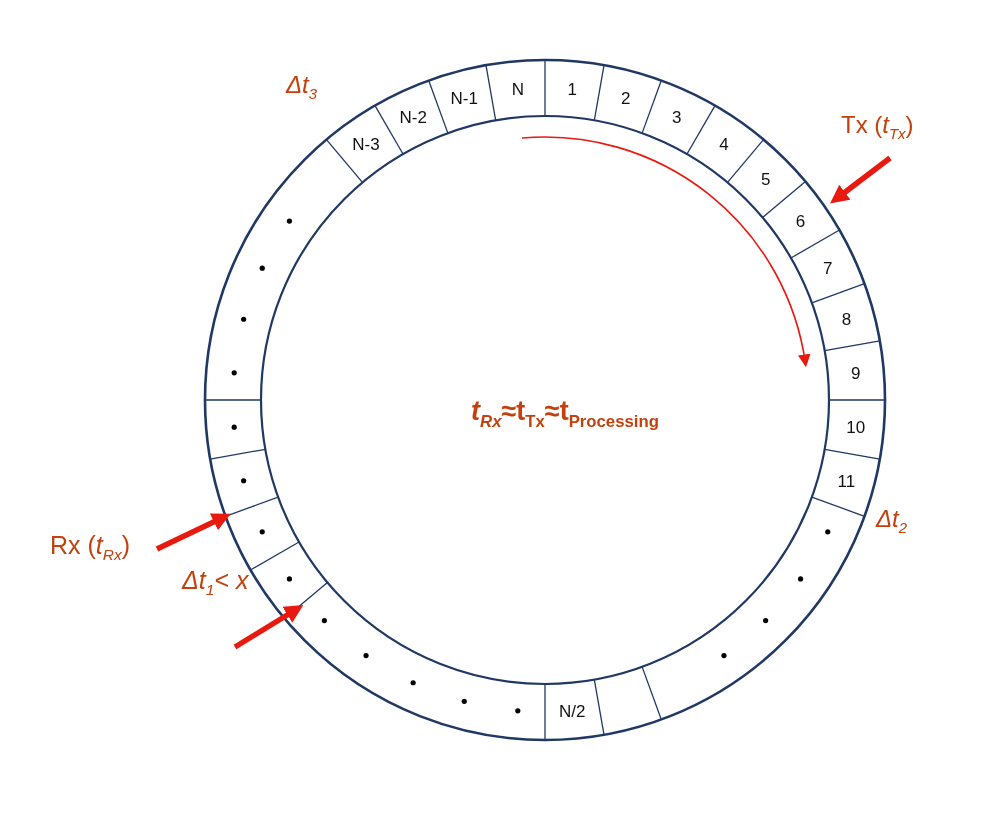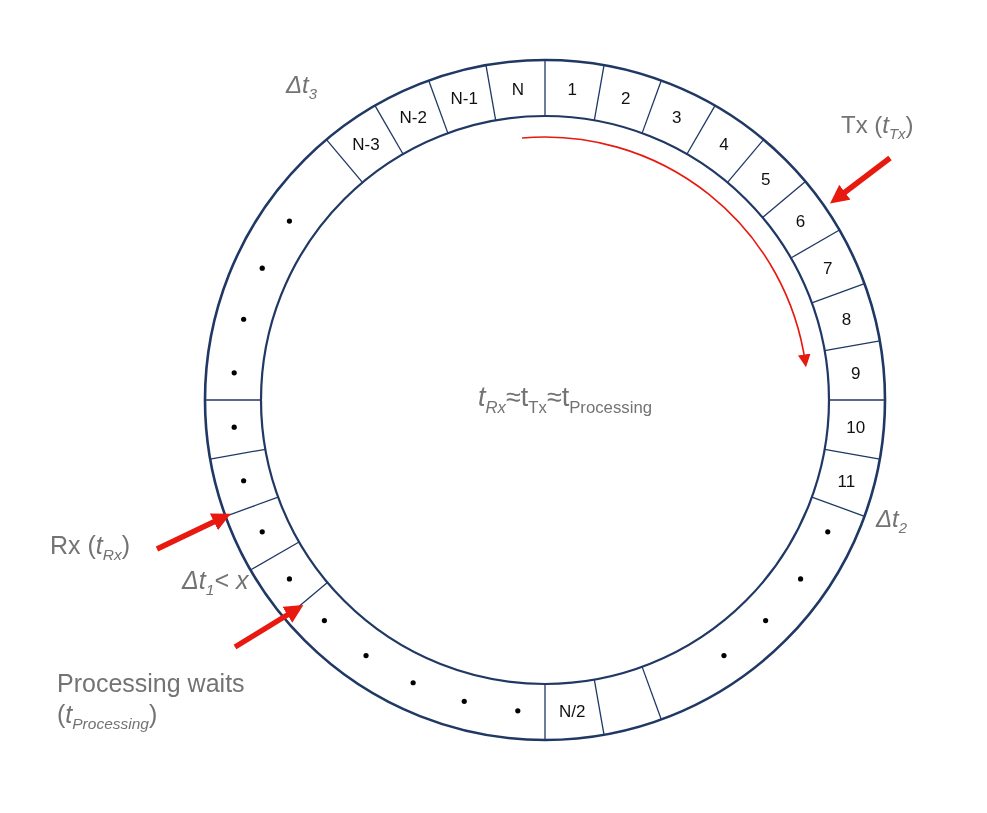--- a/index.html
+++ b/index.html
@@ -15,7 +15,7 @@
   .annot {
     position: absolute;
     font-size: 24px;
-    color: #737373;
+    color: #c2410c;
     white-space: nowrap;
     line-height: 1.25;
   }

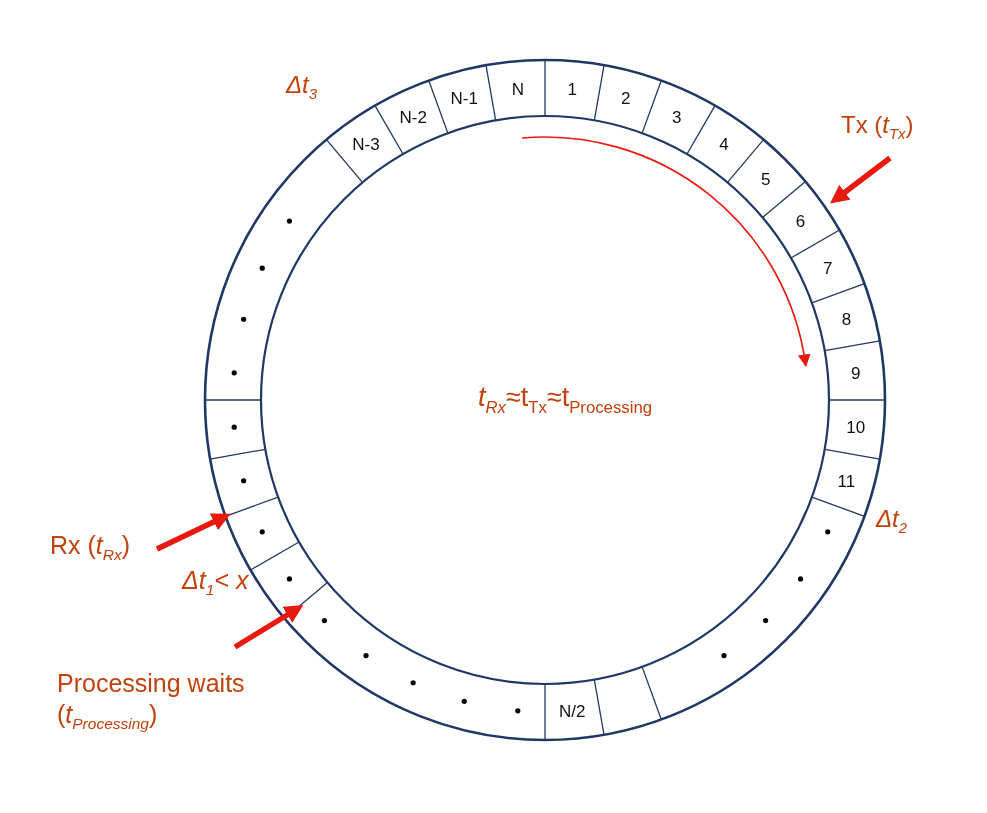--- a/index.html
+++ b/index.html
@@ -134,7 +134,7 @@
     </div>
   </div>
 
-  <div class="annot center-label" style="left:565px; top:398px;">
+  <div class="annot center-label" style="left:565px; top:412px;font-weight:bold;">
     <span class="it">t</span><sub class="it">Rx</sub><span>≈t</span><sub>Tx</sub><span>≈t</span><sub>Processing</sub>
   </div>
 

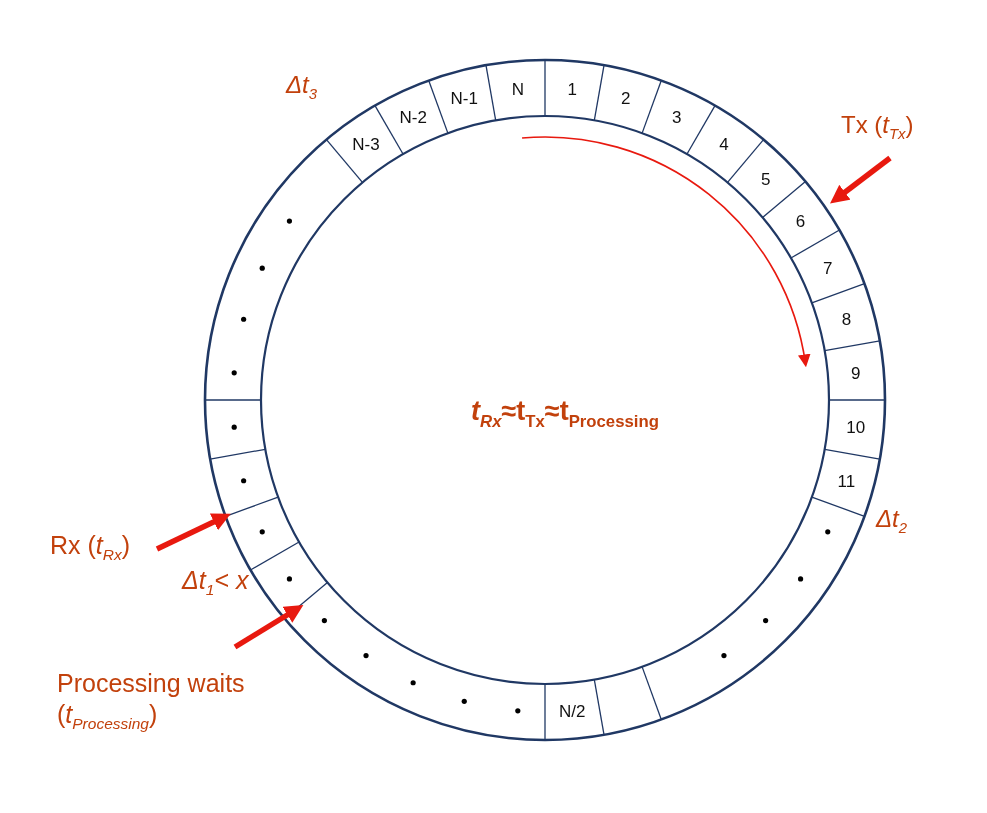--- a/index.html
+++ b/index.html
@@ -127,12 +127,6 @@
     <span class="it">Δt</span><sub class="it">1</sub><span class="it">&lt; x</span>
   </div>
 
-  <div class="annot proc-label" style="left:57px; top:668px;">
-    <div>Processing waits</div>
-    <div>
-      <span>(</span><span class="it">t</span><sub class="it">Processing</sub><span>)</span>
-    </div>
-  </div>
 
   <div class="annot center-label" style="left:565px; top:412px;font-weight:bold;">
     <span class="it">t</span><sub class="it">Rx</sub><span>≈t</span><sub>Tx</sub><span>≈t</span><sub>Processing</sub>

